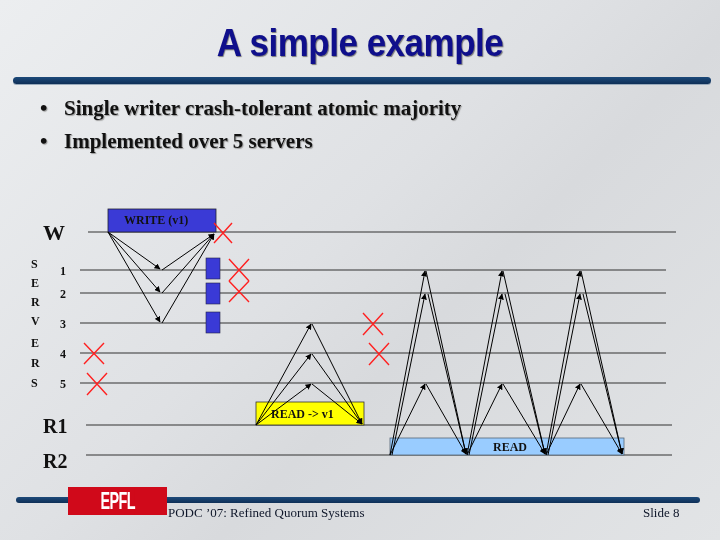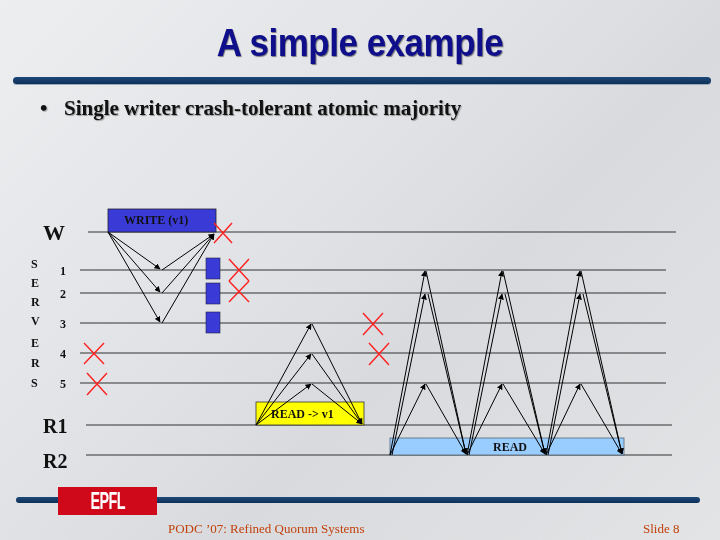--- a/index.html
+++ b/index.html
@@ -33,6 +33,7 @@
 
 <ul class="bullets">
   <li><span class="dot">•</span><span>Single writer crash-tolerant atomic majority</span></li>
+  <li><span class="dot">•</span><span>Implemented over 5 servers</span></li>
 </ul>
 
 <svg class="diagram" width="720" height="540">

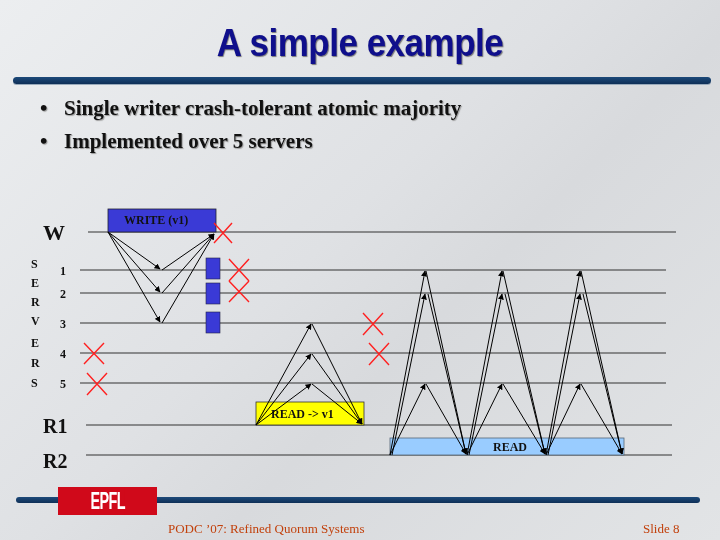--- a/index.html
+++ b/index.html
@@ -18,7 +18,7 @@
   svg.diagram { position:absolute; left:0; top:0; }
   .lbl { font-family:"Liberation Serif", serif; font-weight:bold; fill:#111; }
   .footer-text { position:absolute; top:505px; font-size:13px; color:#c2410c;margin-top:16px; }
-  .epfl { position:absolute; left:58px; top:487px; width:99px; height:28px; background:#d0091a;
+  .epfl { position:absolute; left:68px; top:487px; width:99px; height:28px; background:#d0091a;
     display:flex; align-items:flex-end; justify-content:center; }
   .epfl span { font-family:"Liberation Sans", sans-serif; font-weight:bold; font-size:24px;
     color:#fff; letter-spacing:-1px; transform:scaleX(0.6); background:#d0091a; }

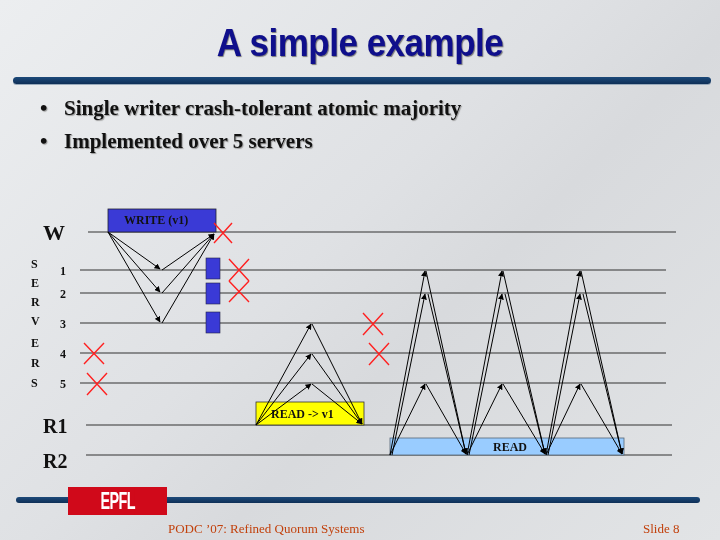--- a/index.html
+++ b/index.html
@@ -17,7 +17,7 @@
   ul.bullets li .dot { display:inline-block; width:24px; }
   svg.diagram { position:absolute; left:0; top:0; }
   .lbl { font-family:"Liberation Serif", serif; font-weight:bold; fill:#111; }
-  .footer-text { position:absolute; top:505px; font-size:13px; color:#c2410c;margin-top:16px; }
+  .footer-text { position:absolute; top:505px; font-size:13px; color:#0f172a; }
   .epfl { position:absolute; left:68px; top:487px; width:99px; height:28px; background:#d0091a;
     display:flex; align-items:flex-end; justify-content:center; }
   .epfl span { font-family:"Liberation Sans", sans-serif; font-weight:bold; font-size:24px;

